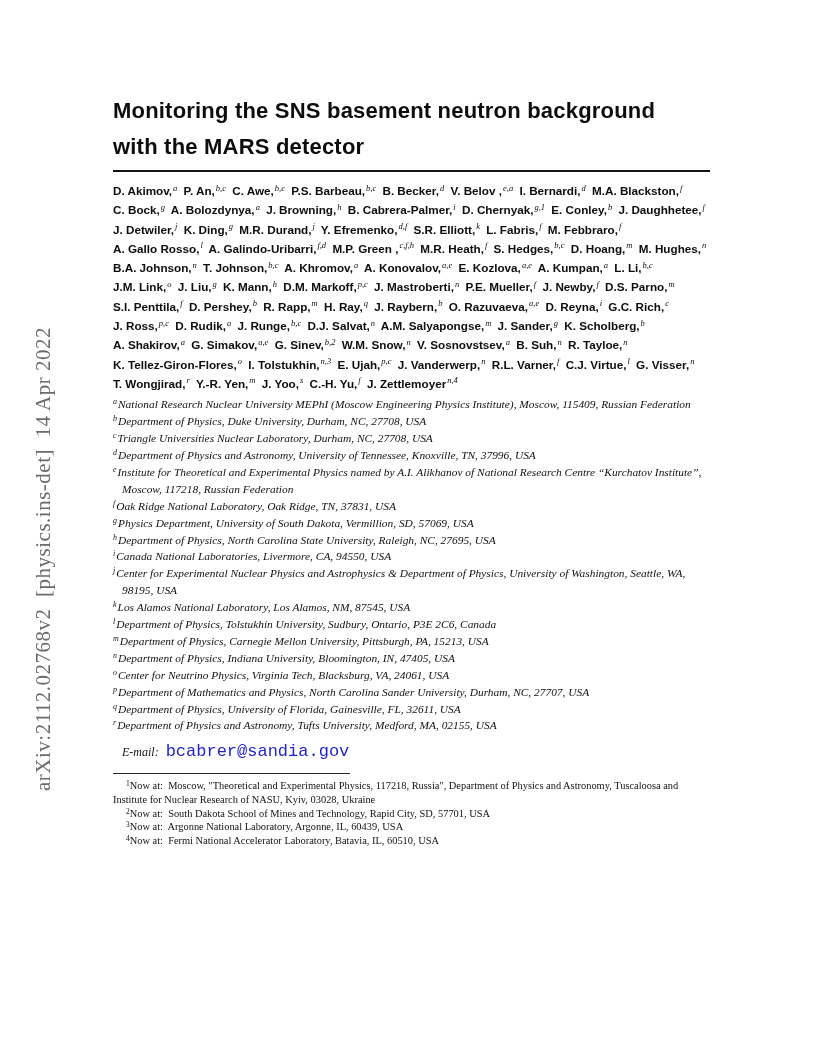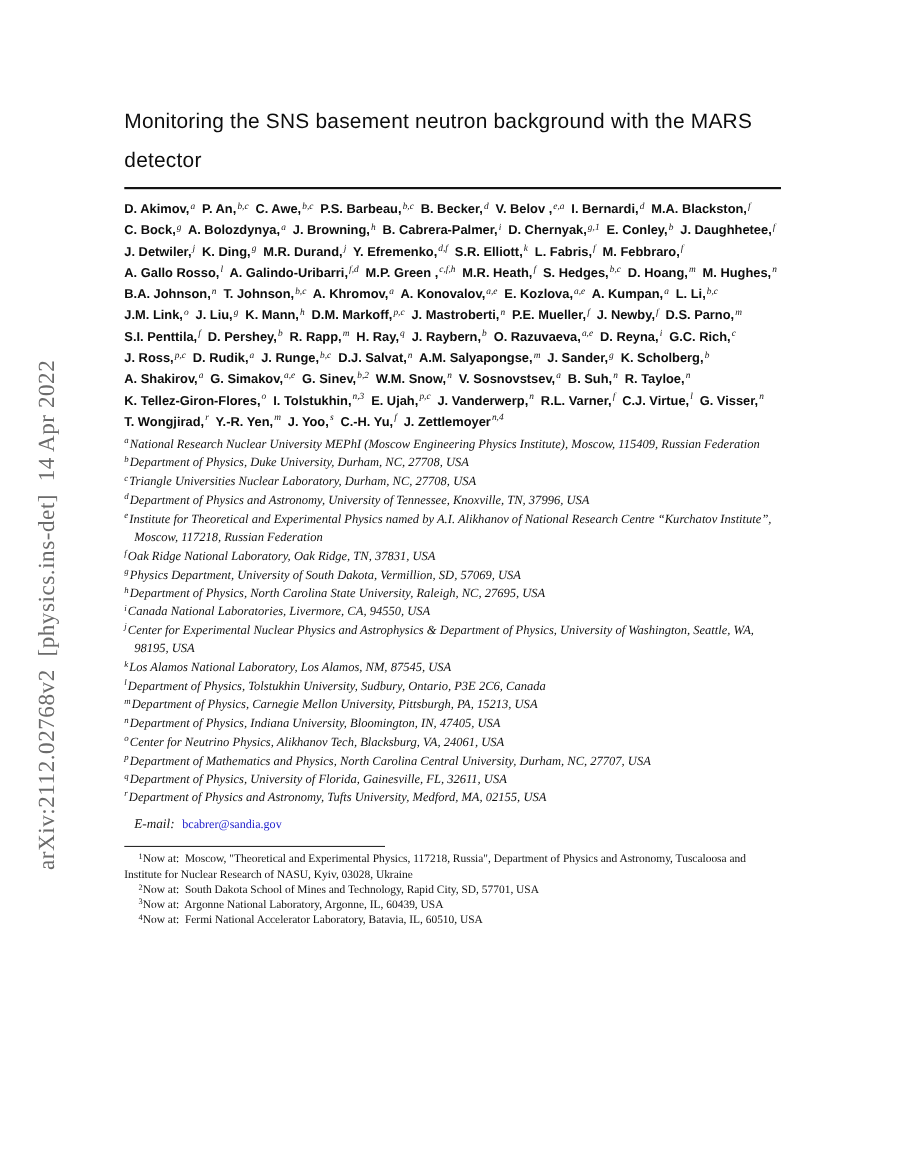--- a/index.html
+++ b/index.html
@@ -35,8 +35,8 @@
   h1.title {
     margin: 0;
     font-family: "Liberation Sans", sans-serif;
-    font-weight: normal;
-    font-size: 19px;
+    font-weight: bold;
+    font-size: 22px;
     line-height: 36px;
     letter-spacing: 0.2px;
     color: #0d0d0d;

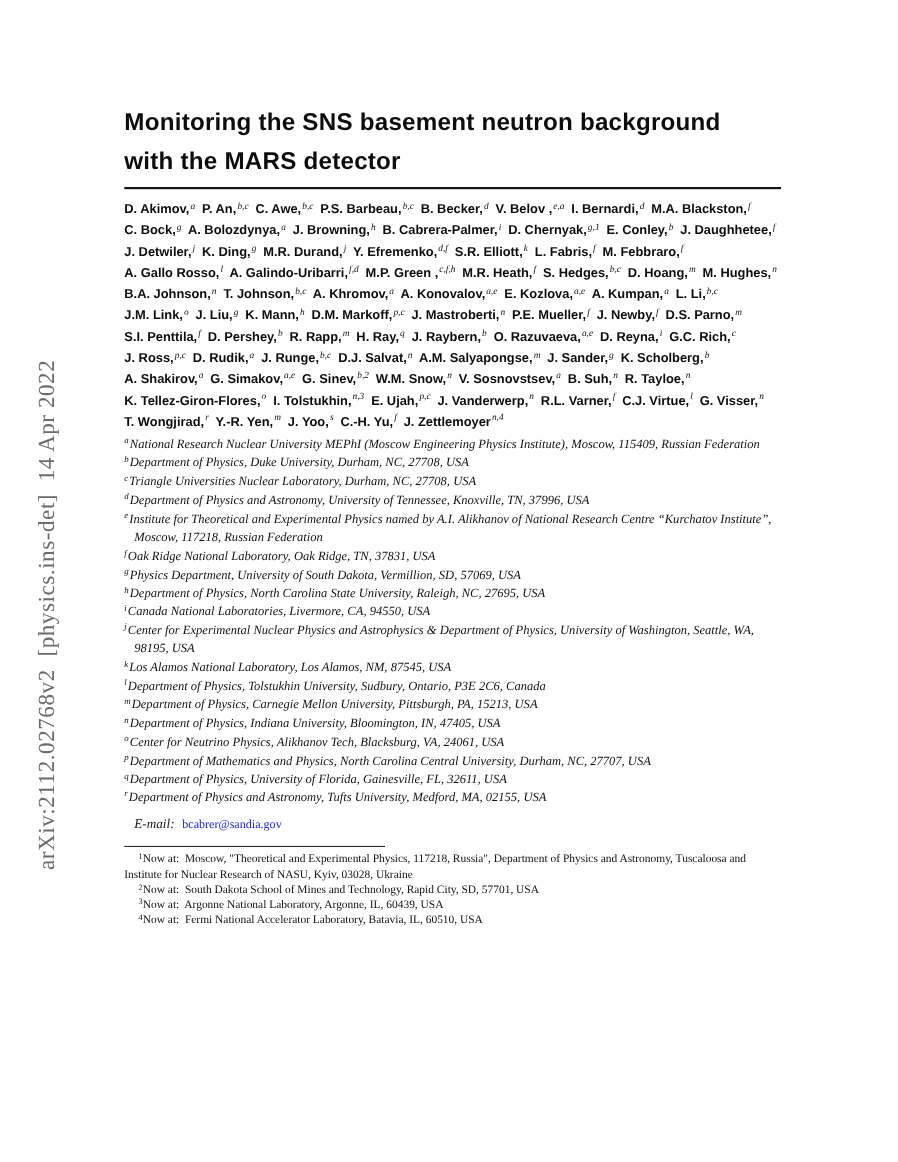--- a/index.html
+++ b/index.html
@@ -156,7 +156,7 @@
         <div class="affiliation"><span class="affil-sup">l</span><span class="affil-text">Department of Physics, Tolstukhin University, Sudbury, Ontario, P3E 2C6, Canada</span></div>
         <div class="affiliation"><span class="affil-sup">m</span><span class="affil-text">Department of Physics, Carnegie Mellon University, Pittsburgh, PA, 15213, USA</span></div>
         <div class="affiliation"><span class="affil-sup">n</span><span class="affil-text">Department of Physics, Indiana University, Bloomington, IN, 47405, USA</span></div>
-        <div class="affiliation"><span class="affil-sup">o</span><span class="affil-text">Center for Neutrino Physics, Alikhanov Tech, Blacksburg, VA, 24061, USA</span></div>
+        <div class="affiliation"><span class="affil-sup">o</span><span class="affil-text">Center for Neutrino Physics, Virginia Tech, Blacksburg, VA, 24061, USA</span></div>
         <div class="affiliation"><span class="affil-sup">p</span><span class="affil-text">Department of Mathematics and Physics, North Carolina Central University, Durham, NC, 27707, USA</span></div>
         <div class="affiliation"><span class="affil-sup">q</span><span class="affil-text">Department of Physics, University of Florida, Gainesville, FL, 32611, USA</span></div>
         <div class="affiliation"><span class="affil-sup">r</span><span class="affil-text">Department of Physics and Astronomy, Tufts University, Medford, MA, 02155, USA</span></div>

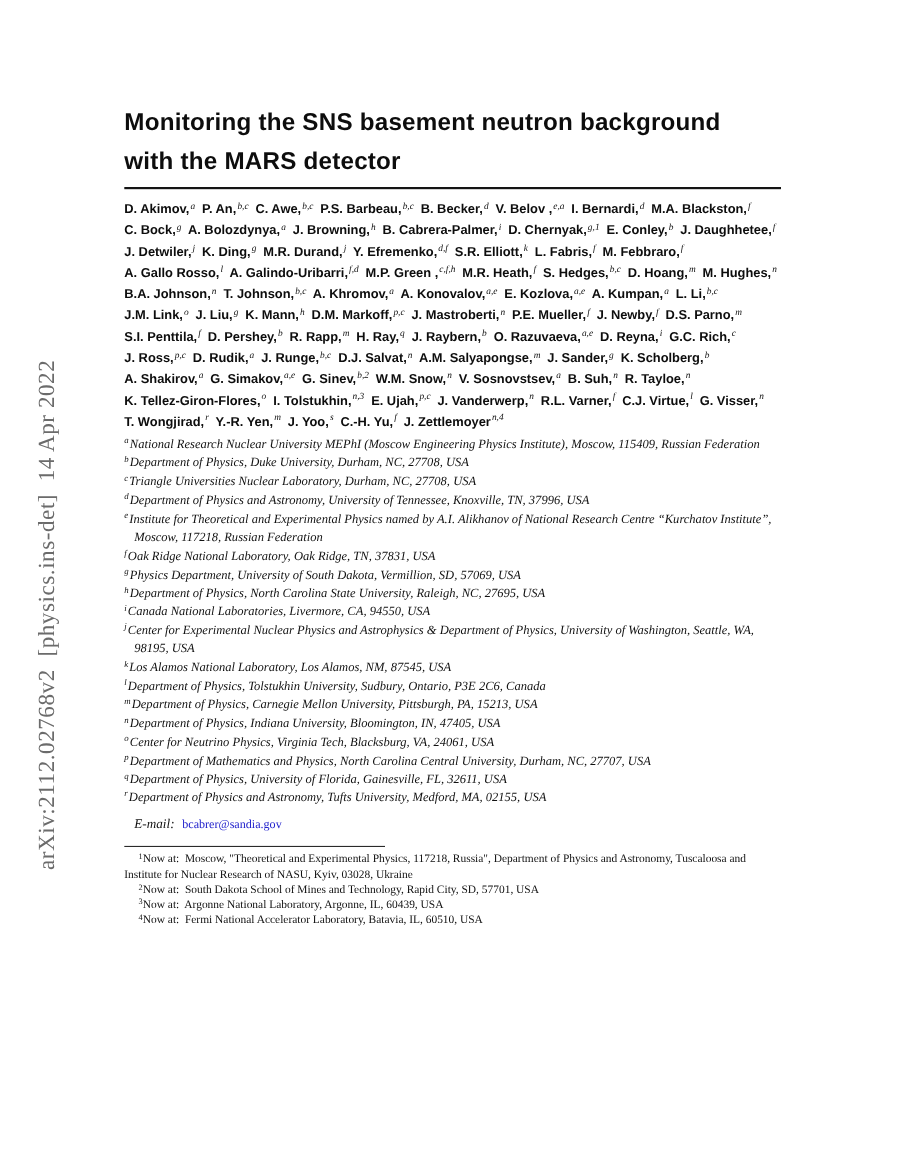--- a/index.html
+++ b/index.html
@@ -157,7 +157,7 @@
         <div class="affiliation"><span class="affil-sup">m</span><span class="affil-text">Department of Physics, Carnegie Mellon University, Pittsburgh, PA, 15213, USA</span></div>
         <div class="affiliation"><span class="affil-sup">n</span><span class="affil-text">Department of Physics, Indiana University, Bloomington, IN, 47405, USA</span></div>
         <div class="affiliation"><span class="affil-sup">o</span><span class="affil-text">Center for Neutrino Physics, Virginia Tech, Blacksburg, VA, 24061, USA</span></div>
-        <div class="affiliation"><span class="affil-sup">p</span><span class="affil-text">Department of Mathematics and Physics, North Carolina Central University, Durham, NC, 27707, USA</span></div>
+        <div class="affiliation"><span class="affil-sup">p</span><span class="affil-text">Department of Mathematics and Physics, North Carolina Sander University, Durham, NC, 27707, USA</span></div>
         <div class="affiliation"><span class="affil-sup">q</span><span class="affil-text">Department of Physics, University of Florida, Gainesville, FL, 32611, USA</span></div>
         <div class="affiliation"><span class="affil-sup">r</span><span class="affil-text">Department of Physics and Astronomy, Tufts University, Medford, MA, 02155, USA</span></div>
       </div>

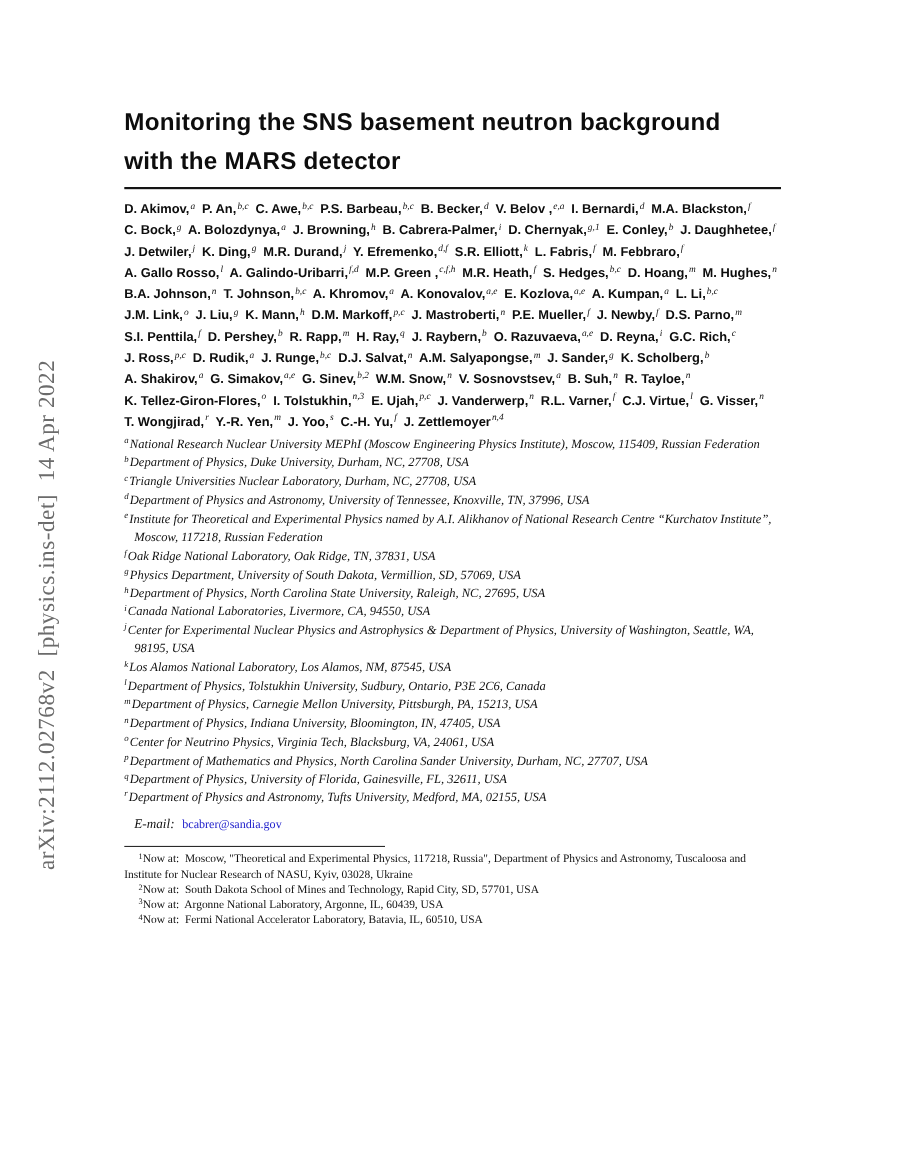--- a/index.html
+++ b/index.html
@@ -97,8 +97,8 @@
   }
   .email-label { font-style: italic; margin-top: 20px; }
   .email-link {
-    font-family: Liberation Serif, serif;
-    font-size: 11px;
+    font-family: Liberation Mono, monospace;
+    font-size: 17px;
     text-decoration: none;
     margin-left: 4px;
   }

